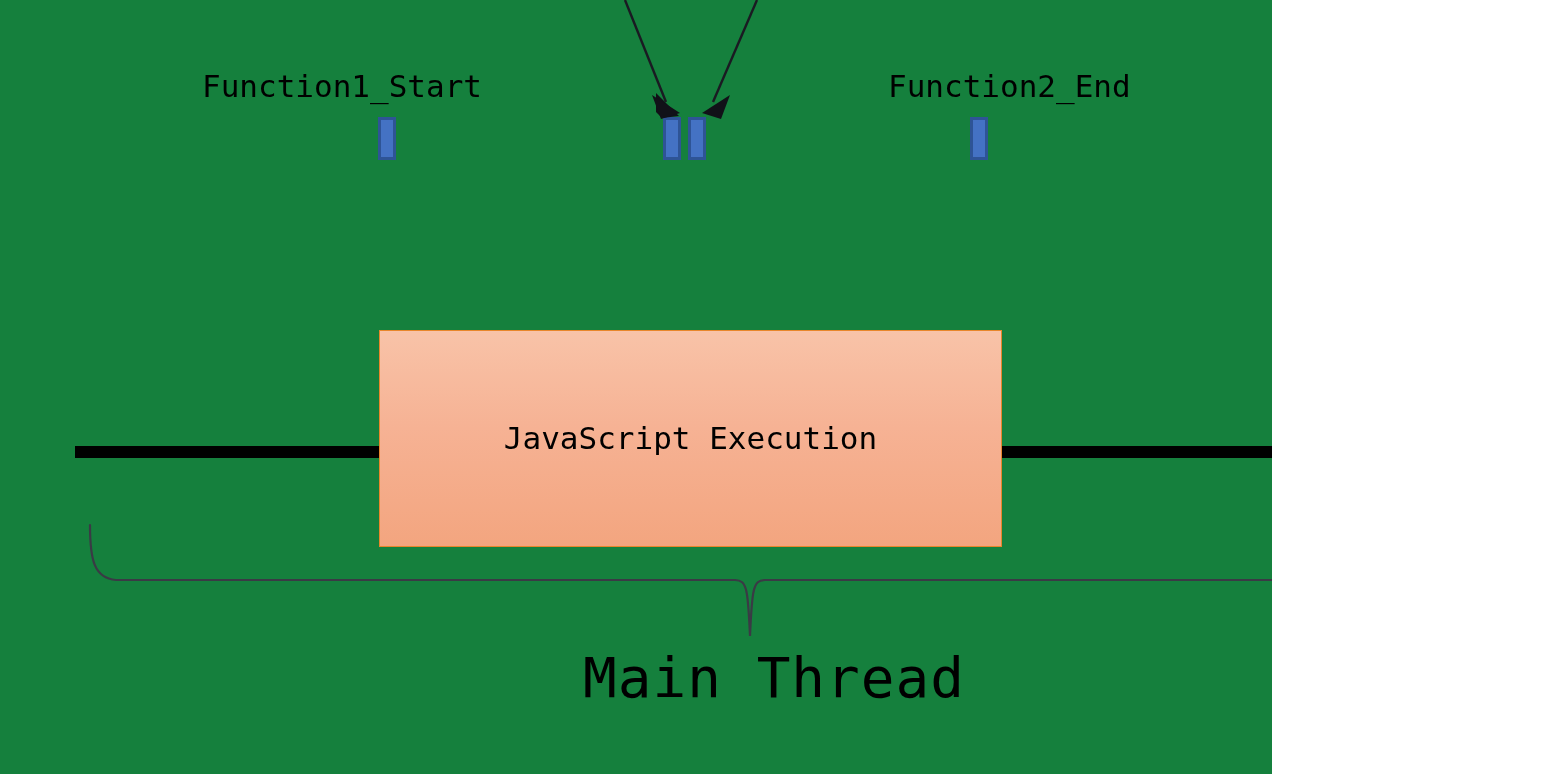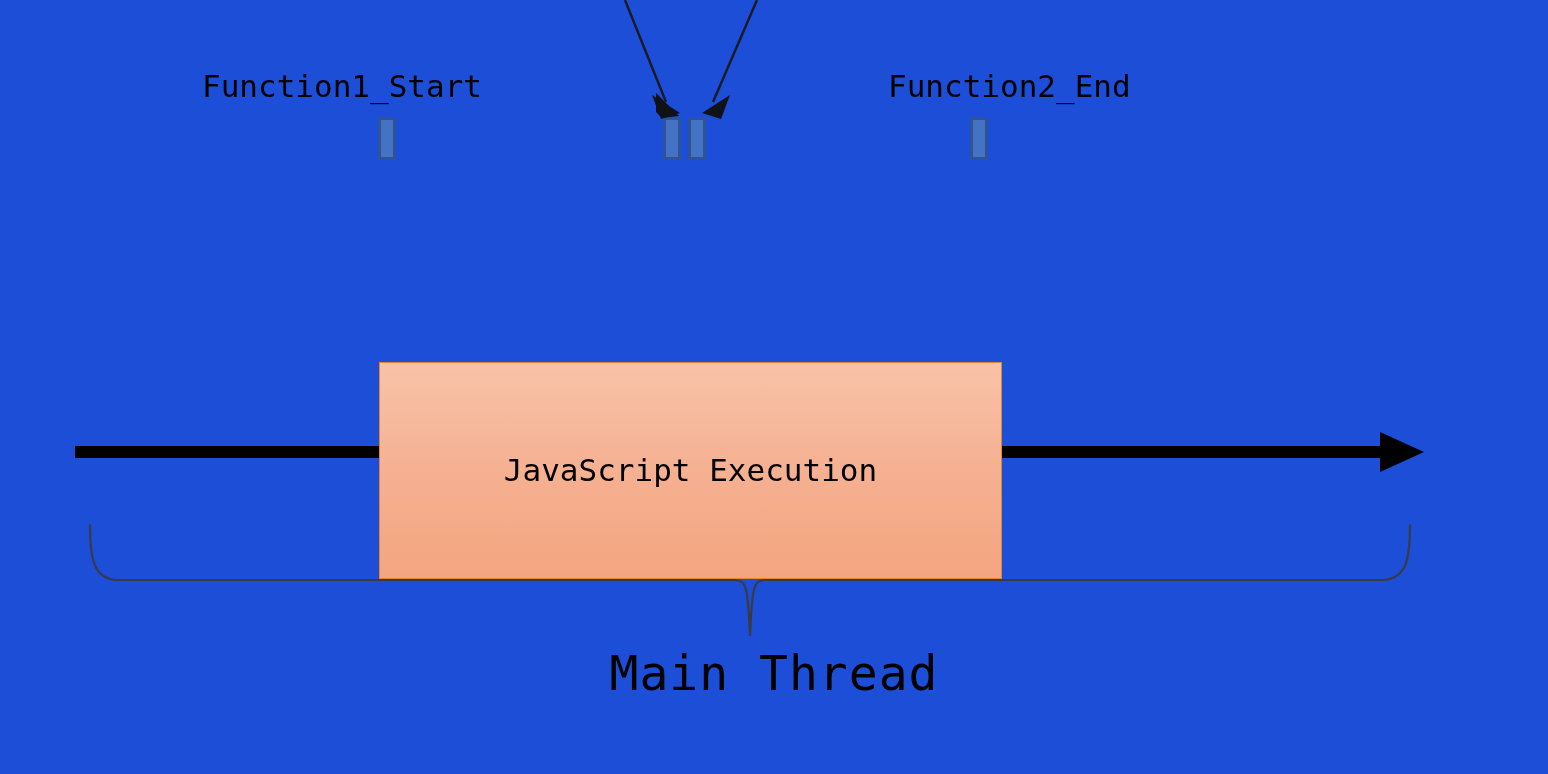--- a/index.html
+++ b/index.html
@@ -9,9 +9,9 @@
   }
   #canvas {
     position: relative;
-    width: 1548px;
+    width: 1272px;
     height: 774px;
-    background: #1d4ed8;
+    background: #15803d;
     overflow: hidden;
     font-family: "DejaVu Sans Mono", "Liberation Mono", monospace;
   }

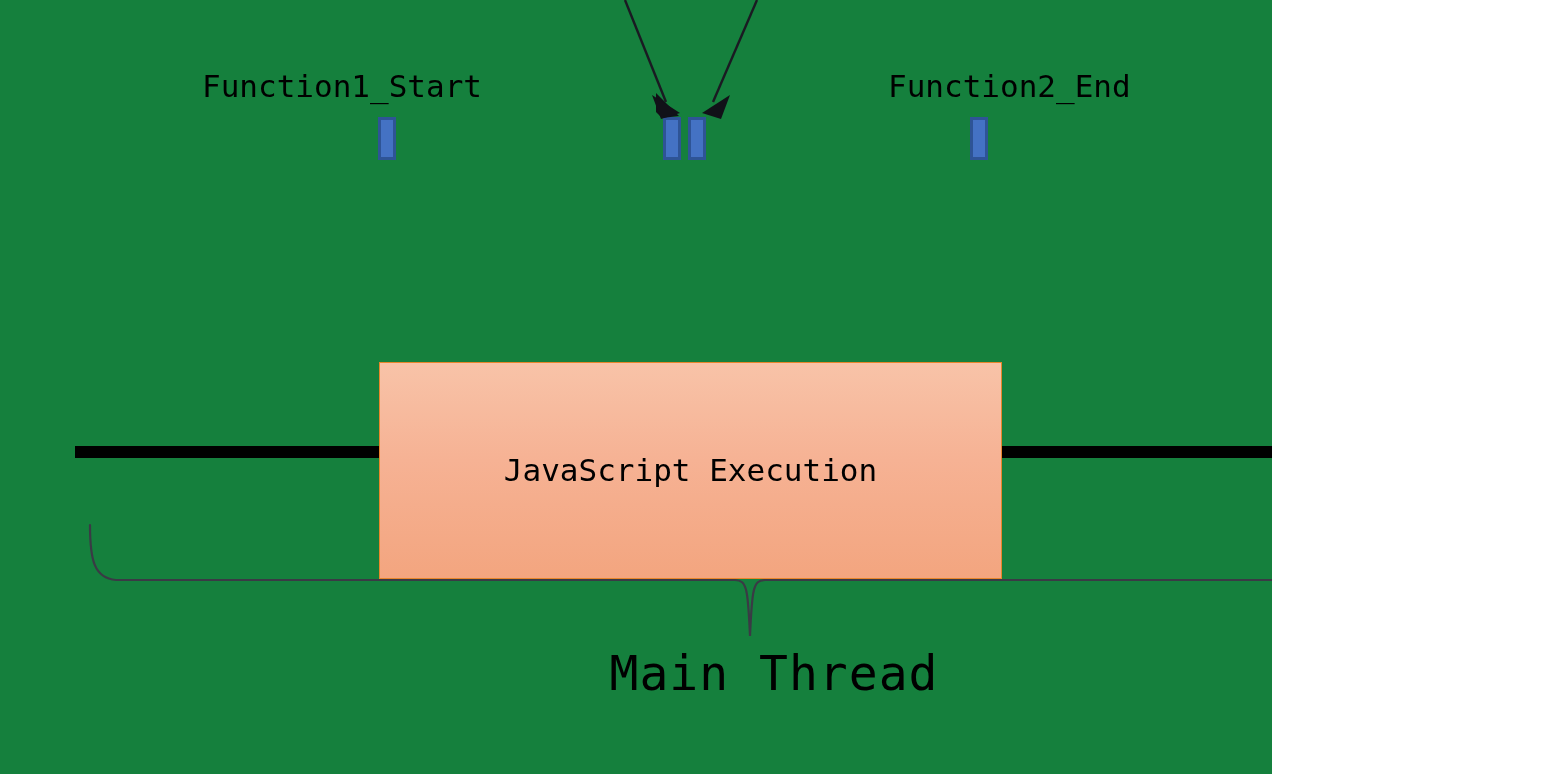--- a/index.html
+++ b/index.html
@@ -42,7 +42,6 @@
     flex-direction: column;
     align-items: center;
     justify-content: center;
-    margin-top: 32px;
   }
   .exec-line {
     font-family: "DejaVu Sans Mono", "Liberation Mono", monospace;

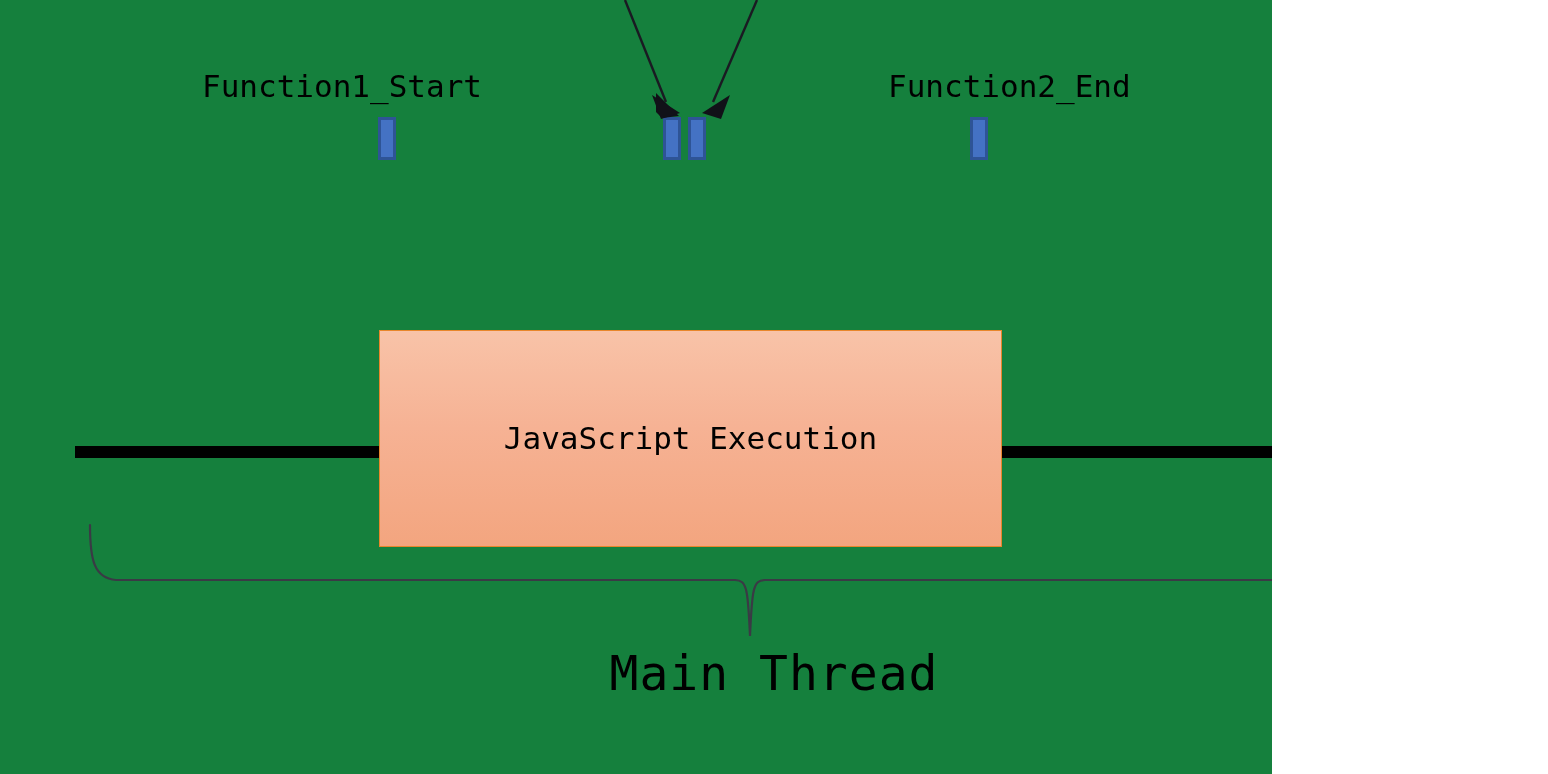--- a/index.html
+++ b/index.html
@@ -57,7 +57,7 @@
     width: 1548px;
     text-align: center;
     font-family: "DejaVu Sans Mono", "Liberation Mono", monospace;
-    font-size: 48px;
+    font-size: 56px;
     color: #000000;
     letter-spacing: 1px;
   }

